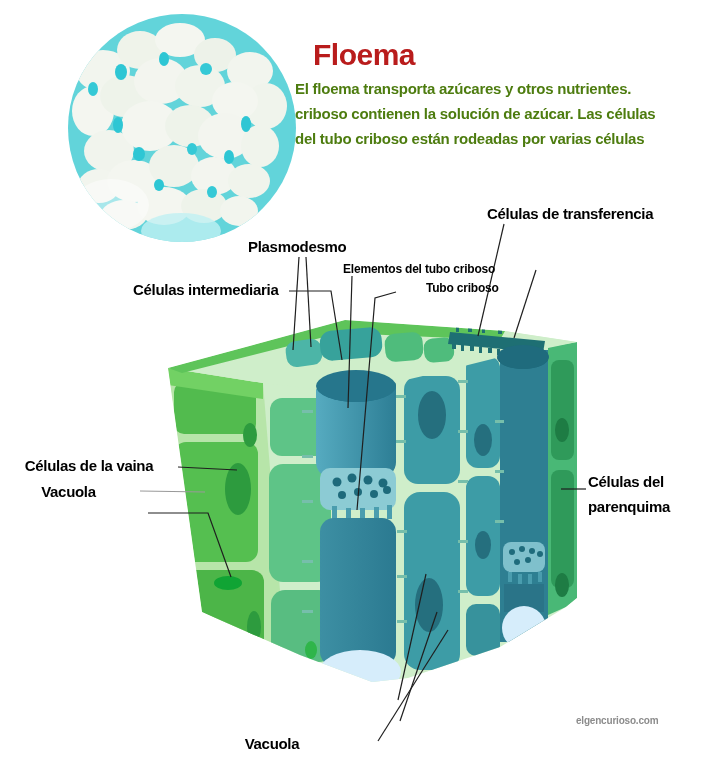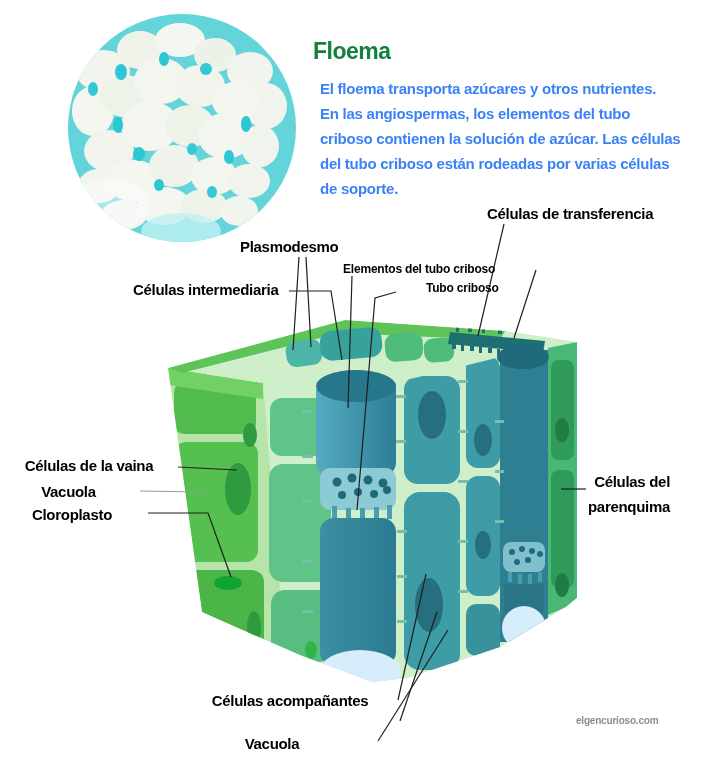--- a/index.html
+++ b/index.html
@@ -9,7 +9,7 @@
   }
   .abs{position:absolute;}
   #title{
-    left:313px;top:38px;font-size:23px;font-weight:bold;color:#15803d;letter-spacing:-0.5px;
+    left:313px;top:38px;font-size:30px;font-weight:bold;color:#b91c1c;letter-spacing:-0.5px;
   }
   #description{left:320px;top:76px;color:#3b82f6;}
   #description .dline{

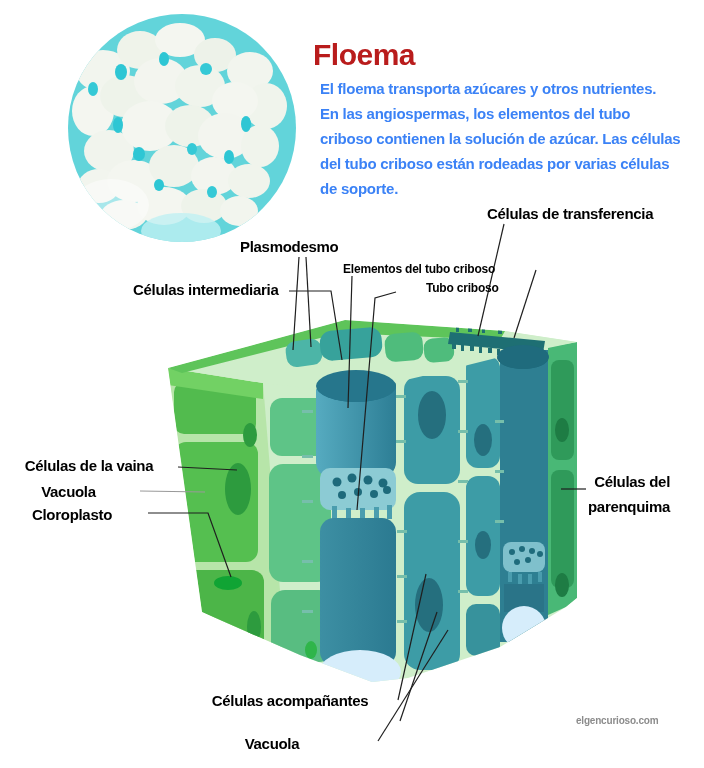--- a/index.html
+++ b/index.html
@@ -11,7 +11,7 @@
   #title{
     left:313px;top:38px;font-size:30px;font-weight:bold;color:#b91c1c;letter-spacing:-0.5px;
   }
-  #description{left:320px;top:76px;color:#3b82f6;}
+  #description{left:295px;top:76px;color:#4d7c0f;}
   #description .dline{
     font-size:15px;font-weight:bold;line-height:25px;white-space:nowrap;letter-spacing:-0.25px;
   }

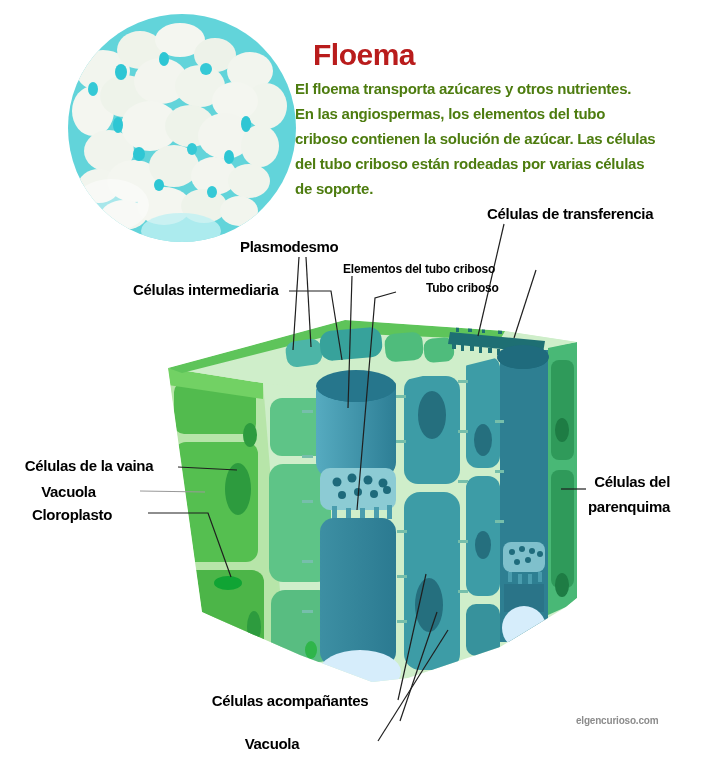--- a/index.html
+++ b/index.html
@@ -83,7 +83,6 @@
   <div id="title" class="abs">Floema</div>
   <div id="description" class="abs">
     <div class="dline">El floema transporta azúcares y otros nutrientes.</div>
-    <div class="dline">En las angiospermas, los elementos del tubo</div>
     <div class="dline">criboso contienen la solución de azúcar. Las células</div>
     <div class="dline">del tubo criboso están rodeadas por varias células</div>
     <div class="dline">de soporte.</div>

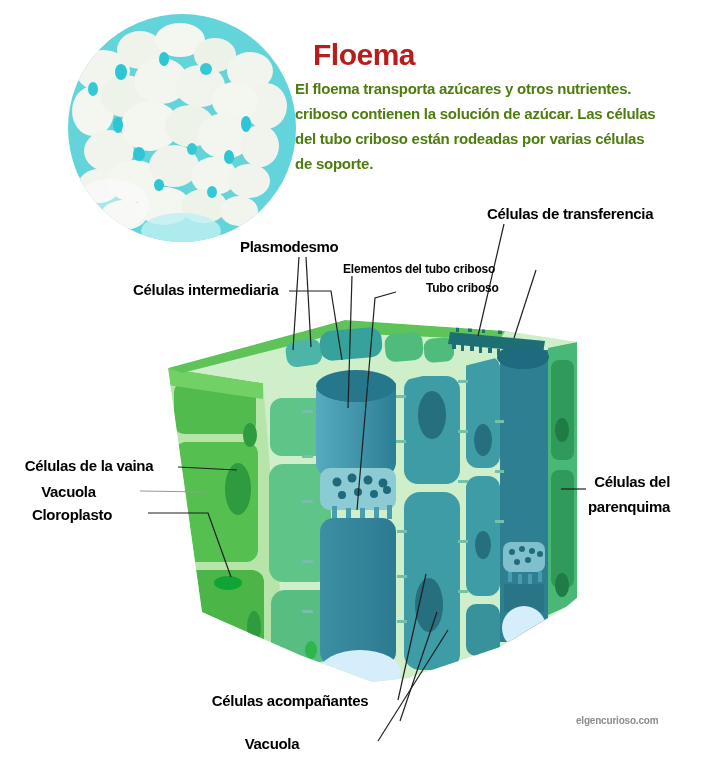--- a/index.html
+++ b/index.html
@@ -85,7 +85,6 @@
     <div class="dline">El floema transporta azúcares y otros nutrientes.</div>
     <div class="dline">criboso contienen la solución de azúcar. Las células</div>
     <div class="dline">del tubo criboso están rodeadas por varias células</div>
-    <div class="dline">de soporte.</div>
   </div>
 
   <svg class="abs" style="left:0;top:0" width="704" height="768" viewBox="0 0 704 768">

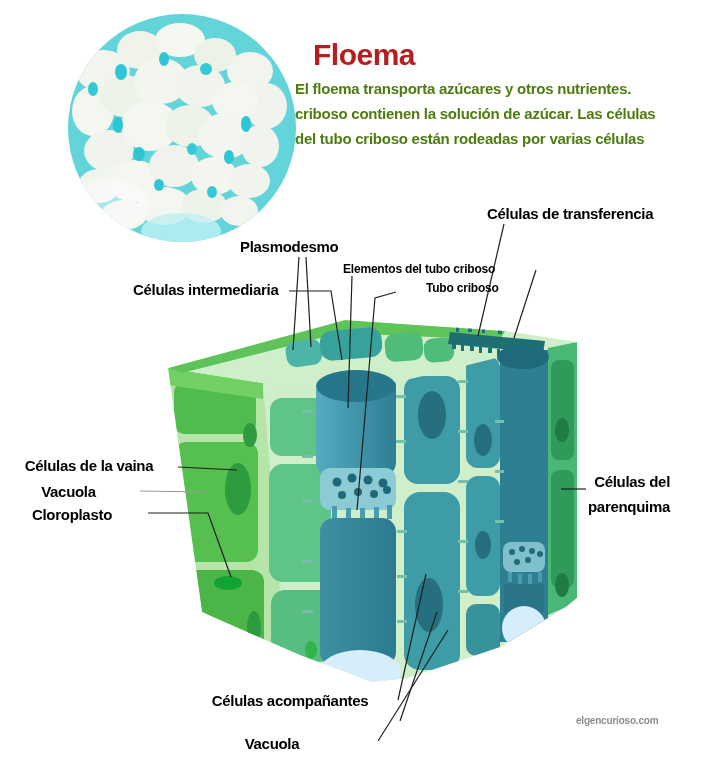--- a/index.html
+++ b/index.html
@@ -17,7 +17,7 @@
   }
   .lbl{
     position:absolute;color:#000;font-weight:bold;font-size:15px;letter-spacing:-0.3px;
-    white-space:nowrap;line-height:22px;text-align:right;
+    white-space:nowrap;line-height:22px;
   }
   .lbl.small{font-size:12px;letter-spacing:-0.2px;margin-left:28px;}
   .lbl.r{text-align:center;}

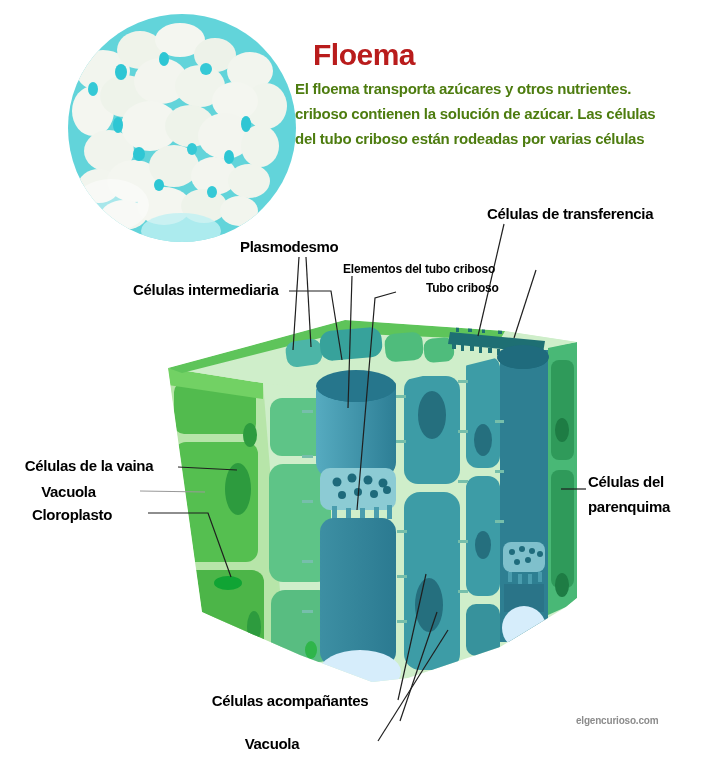--- a/index.html
+++ b/index.html
@@ -269,7 +269,7 @@
   <div class="lbl" style="left:487px;top:203px">Células de transferencia</div>
 
 
-  <div class="lbl" style="left:240px;top:236px">Plasmodesmo</div>
+  <div class="lbl" style="left:248px;top:236px">Plasmodesmo</div>
 
   <div class="lbl small" style="left:315px;top:258px">Elementos del tubo criboso</div>
 

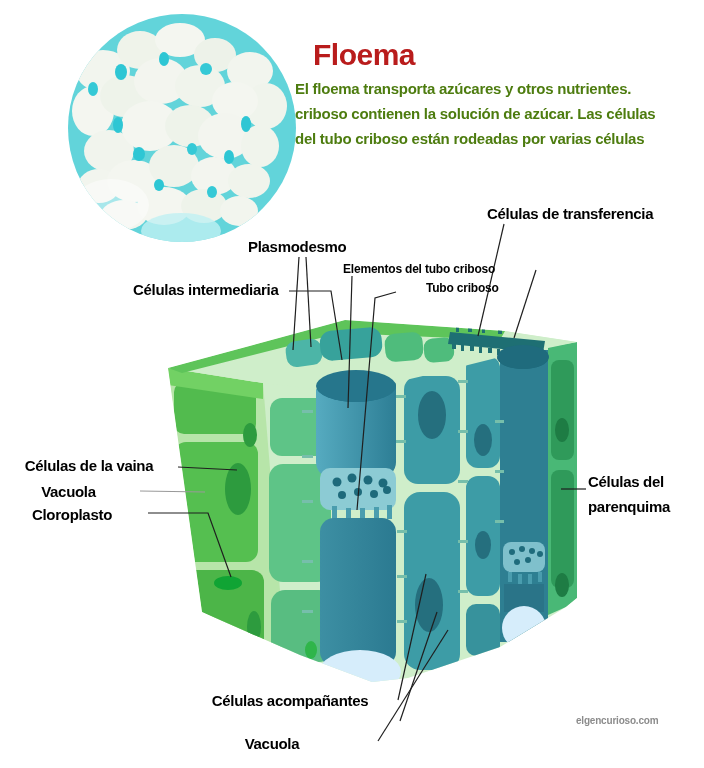--- a/index.html
+++ b/index.html
@@ -281,7 +281,6 @@
 
   <div class="lbl r" style="left:0;width:137px;top:481px">Vacuola</div>
 
-  <div class="lbl r" style="left:0;width:144px;top:504px">Cloroplasto</div>
 
   <div class="lbl" style="left:588px;top:469px;line-height:25px">
     <span class="l2">Células del</span>

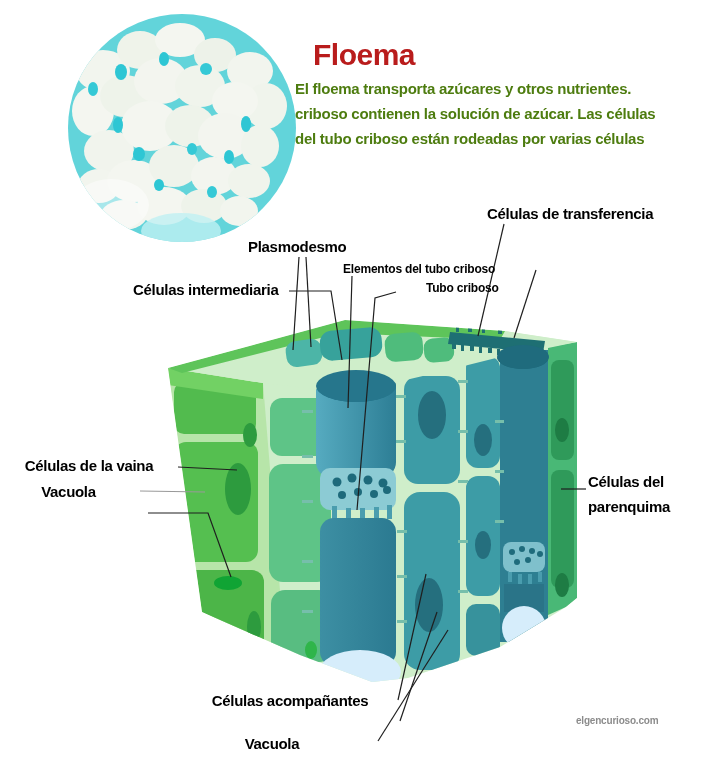--- a/index.html
+++ b/index.html
@@ -287,7 +287,6 @@
     <span class="l2">parenquima</span>
   </div>
 
-  <div class="lbl r" style="left:190px;width:200px;top:690px">Células acompañantes</div>
 
 
   <div class="lbl r" style="left:172px;width:200px;top:733px">Vacuola</div>

